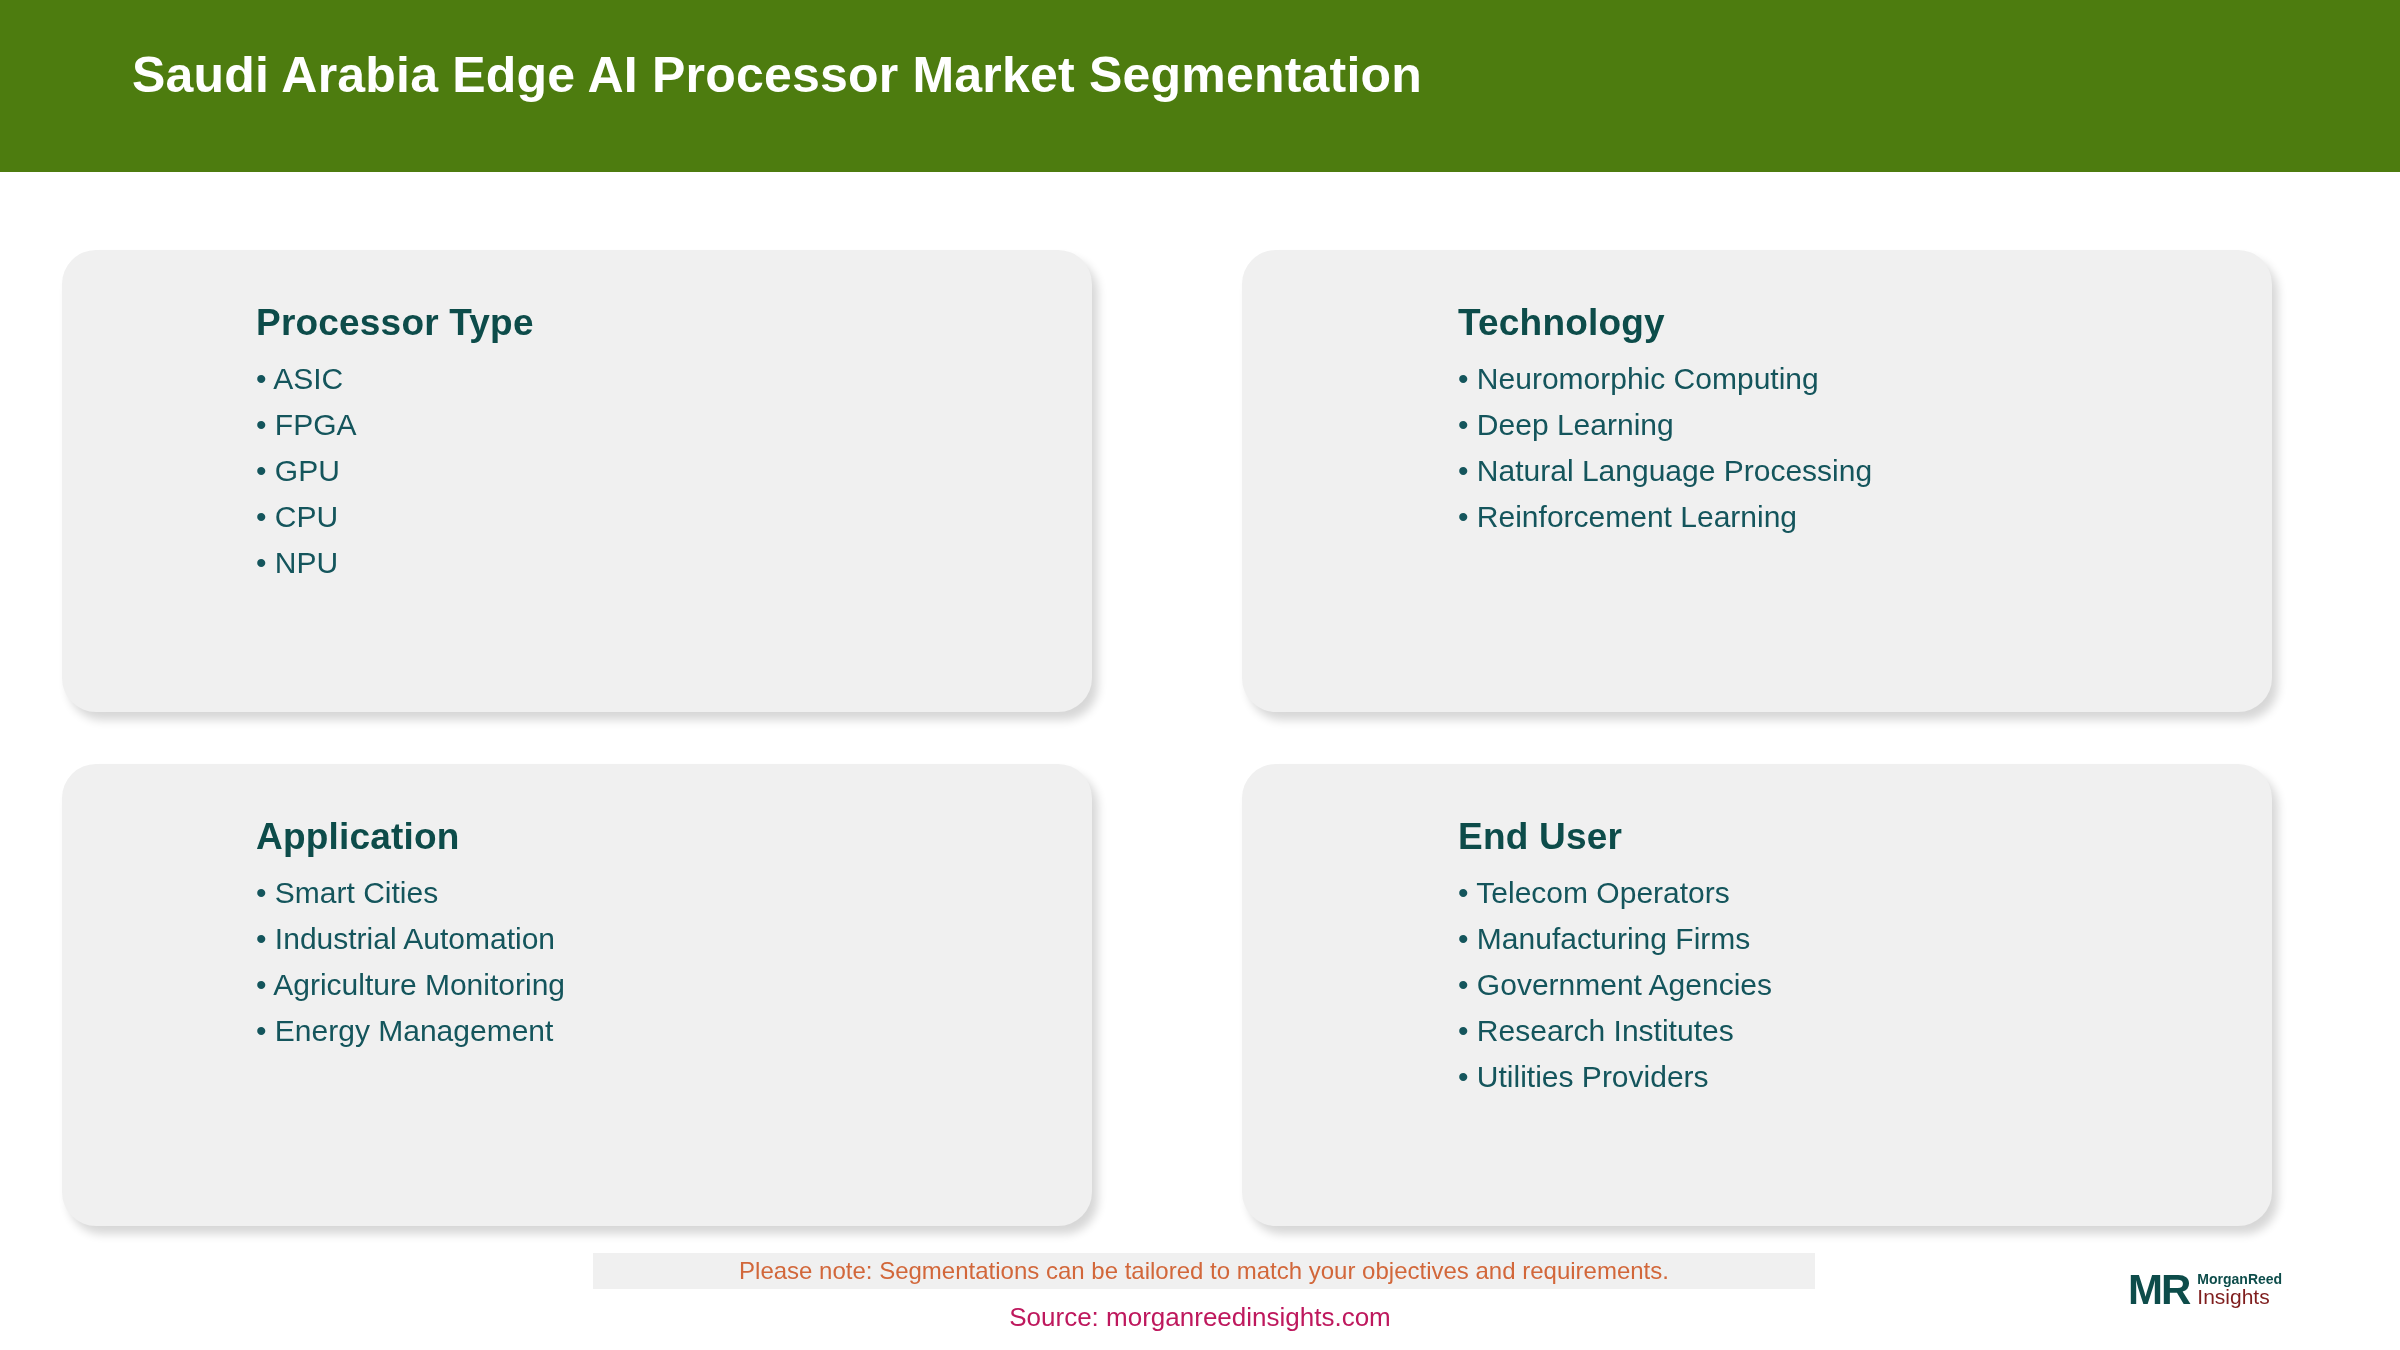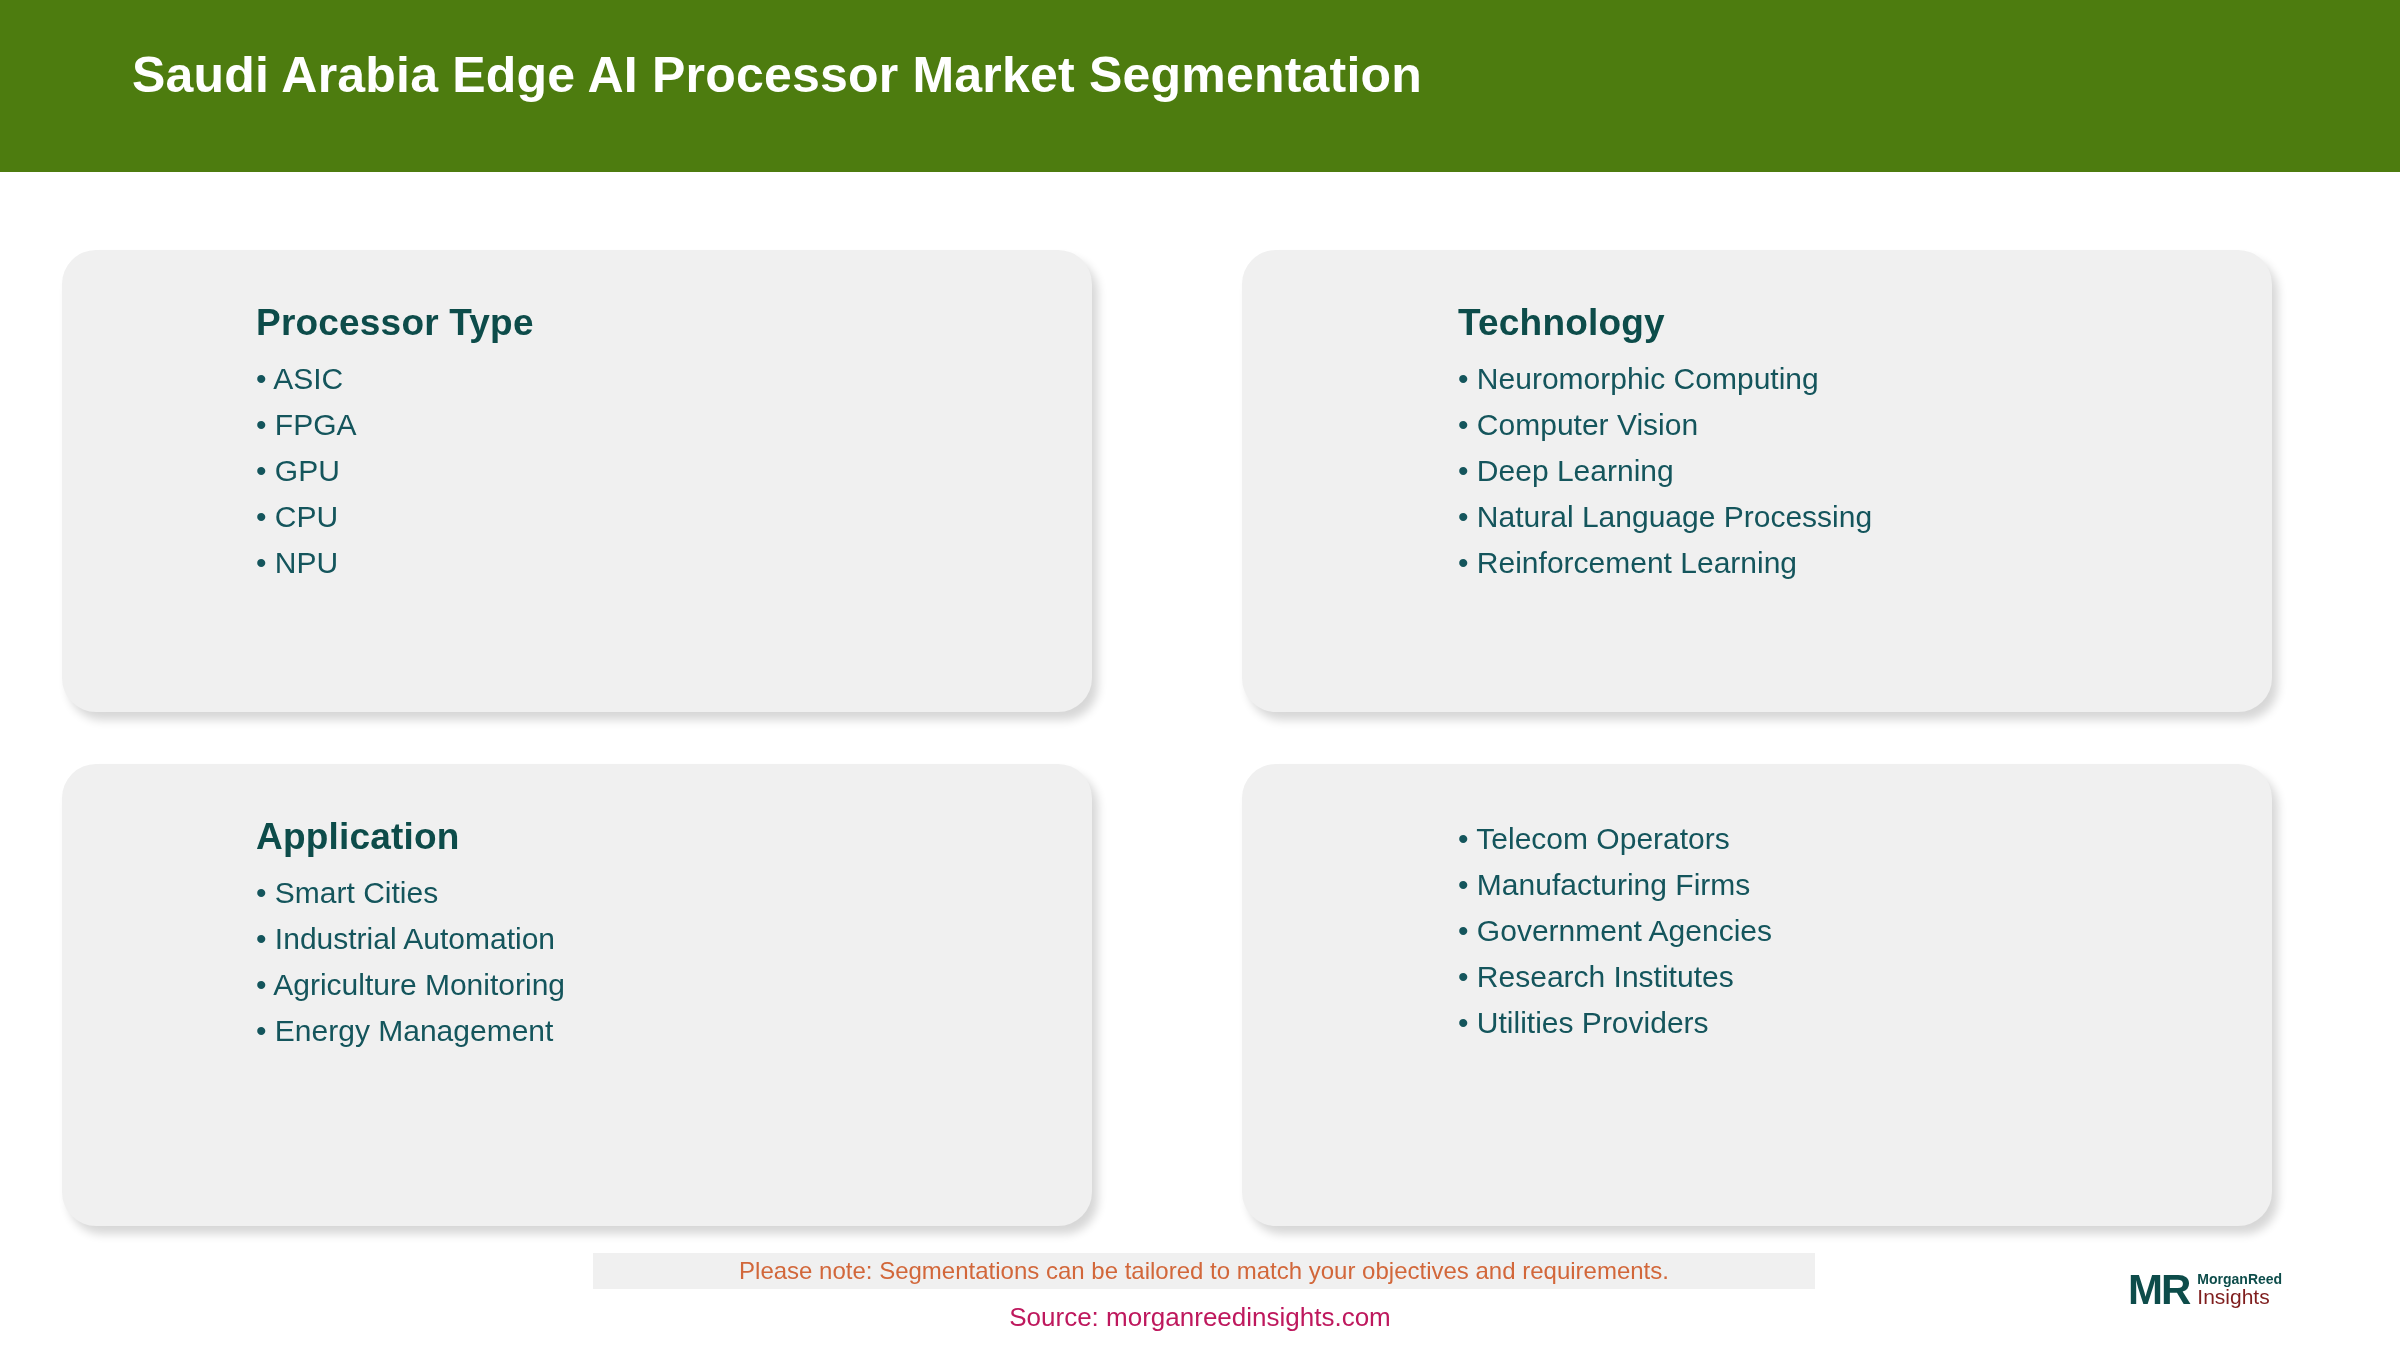--- a/index.html
+++ b/index.html
@@ -164,7 +164,6 @@
     <h2 class="card-title">Technology</h2>
     <ul class="card-list">
       <li><span class="bullet">•</span> <span>Neuromorphic Computing</span></li>
-      <li><span class="bullet">•</span> <span>Computer Vision</span></li>
       <li><span class="bullet">•</span> <span>Deep Learning</span></li>
       <li><span class="bullet">•</span> <span>Natural Language Processing</span></li>
       <li><span class="bullet">•</span> <span>Reinforcement Learning</span></li>

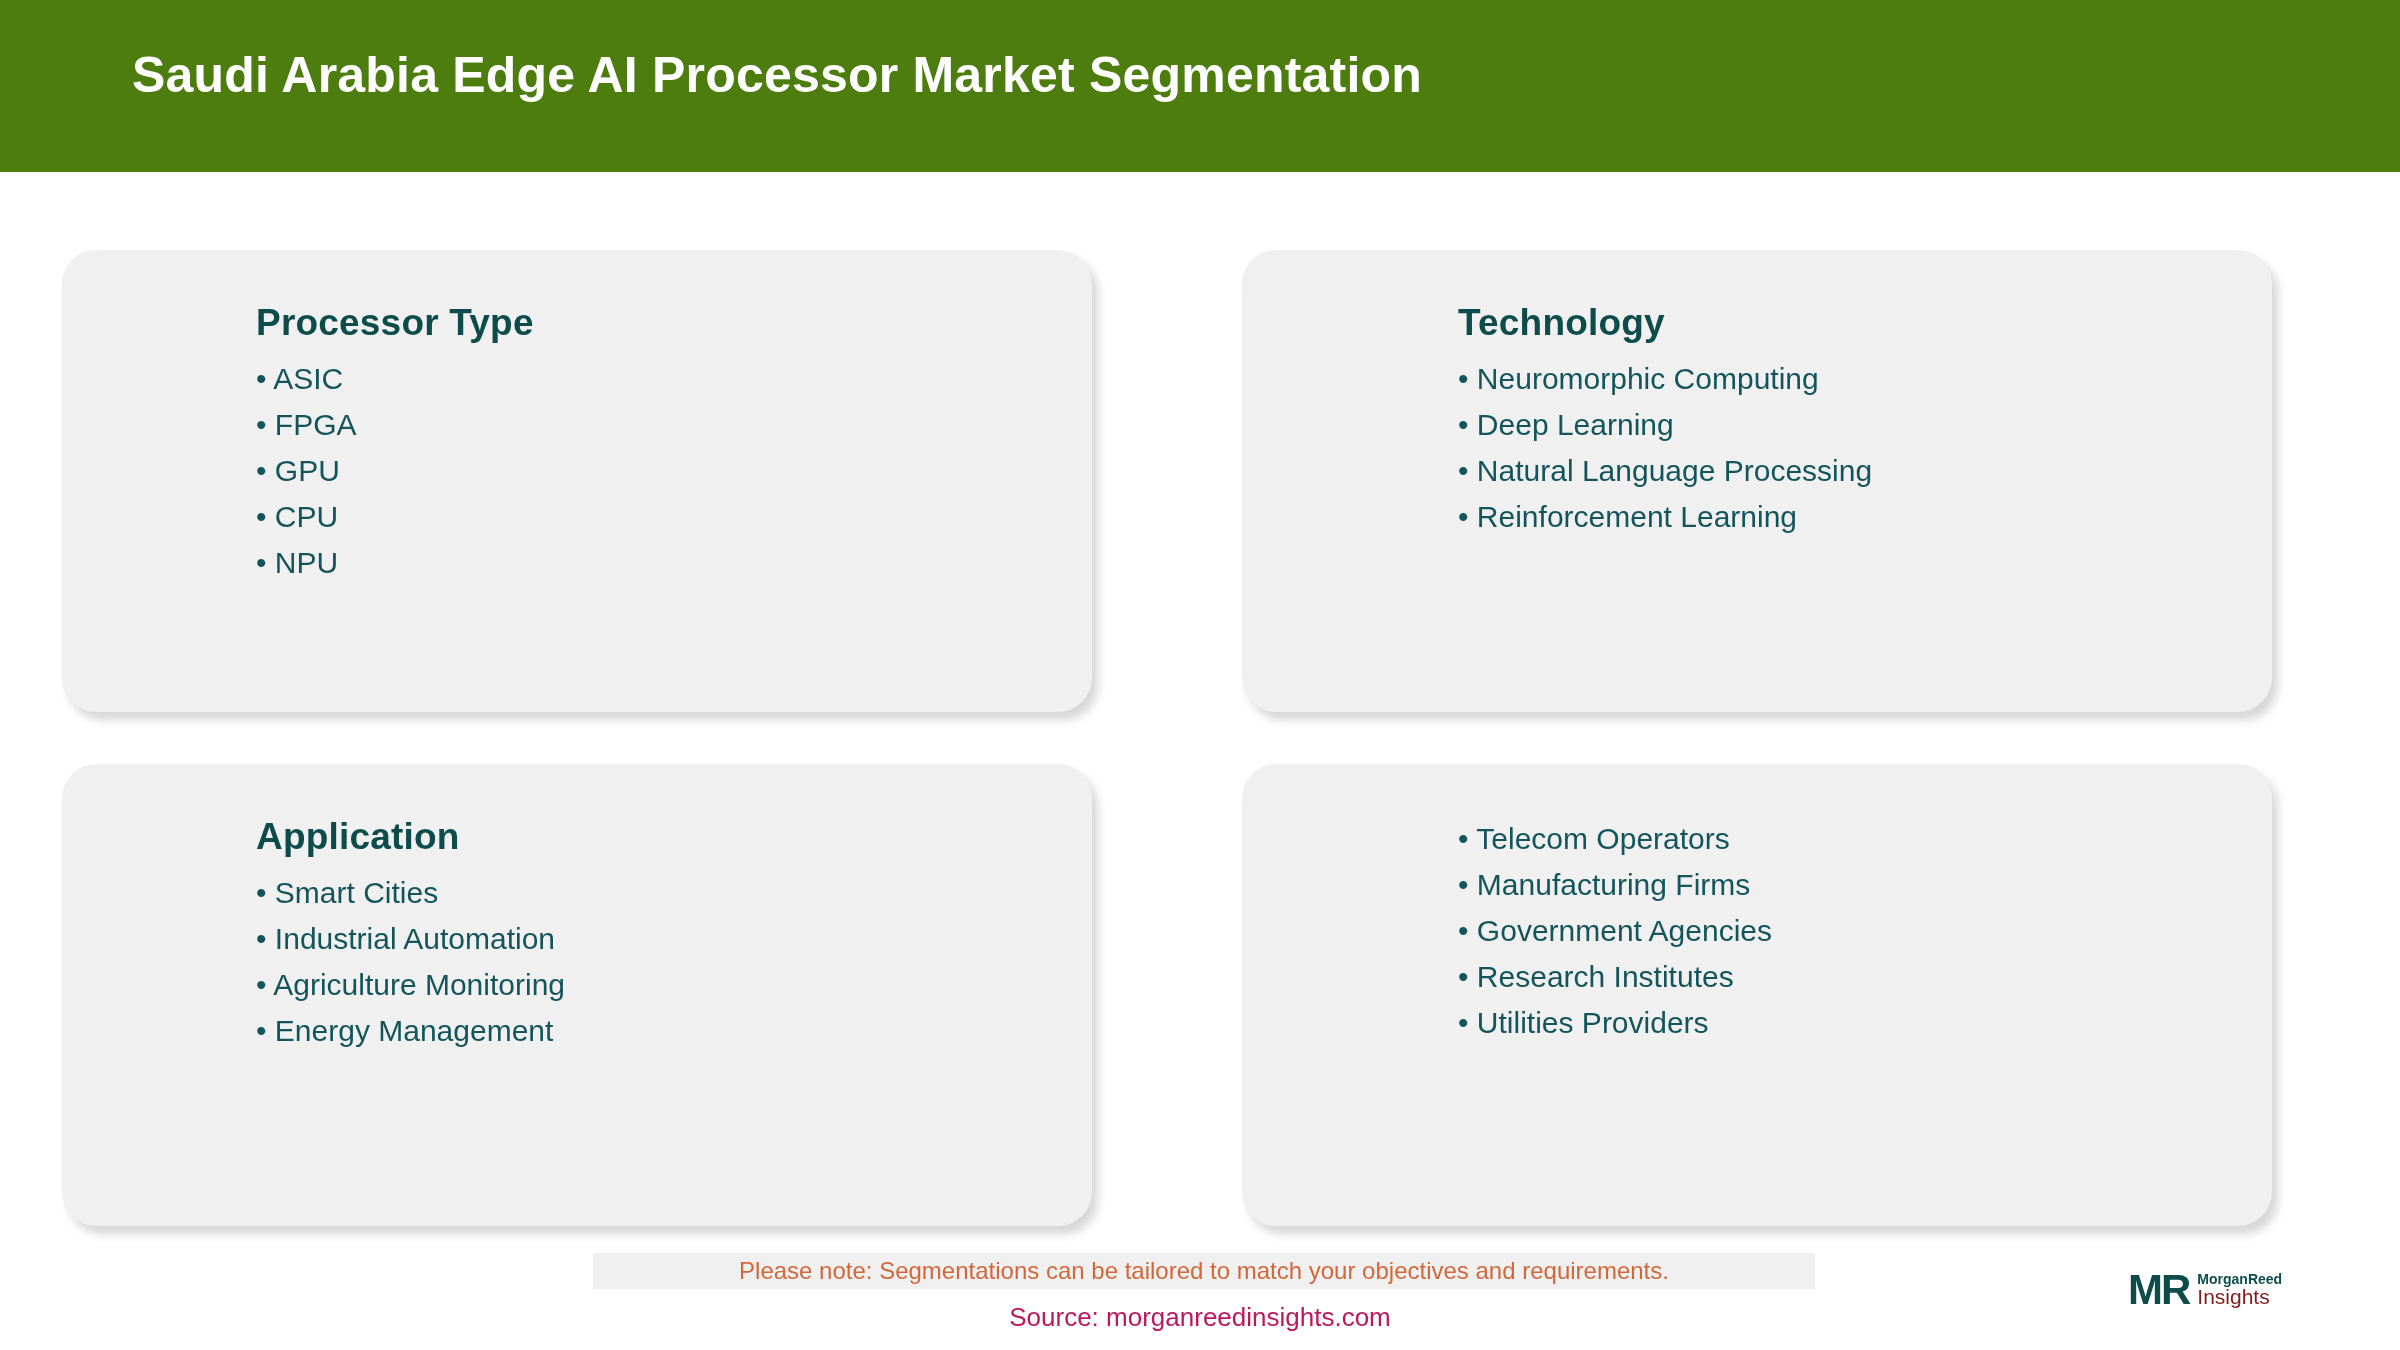--- a/index.html
+++ b/index.html
@@ -181,6 +181,7 @@
   </div>
 
   <div class="card right-card">
+    <h2 class="card-title">End User</h2>
     <ul class="card-list">
       <li><span class="bullet">•</span> <span>Telecom Operators</span></li>
       <li><span class="bullet">•</span> <span>Manufacturing Firms</span></li>

